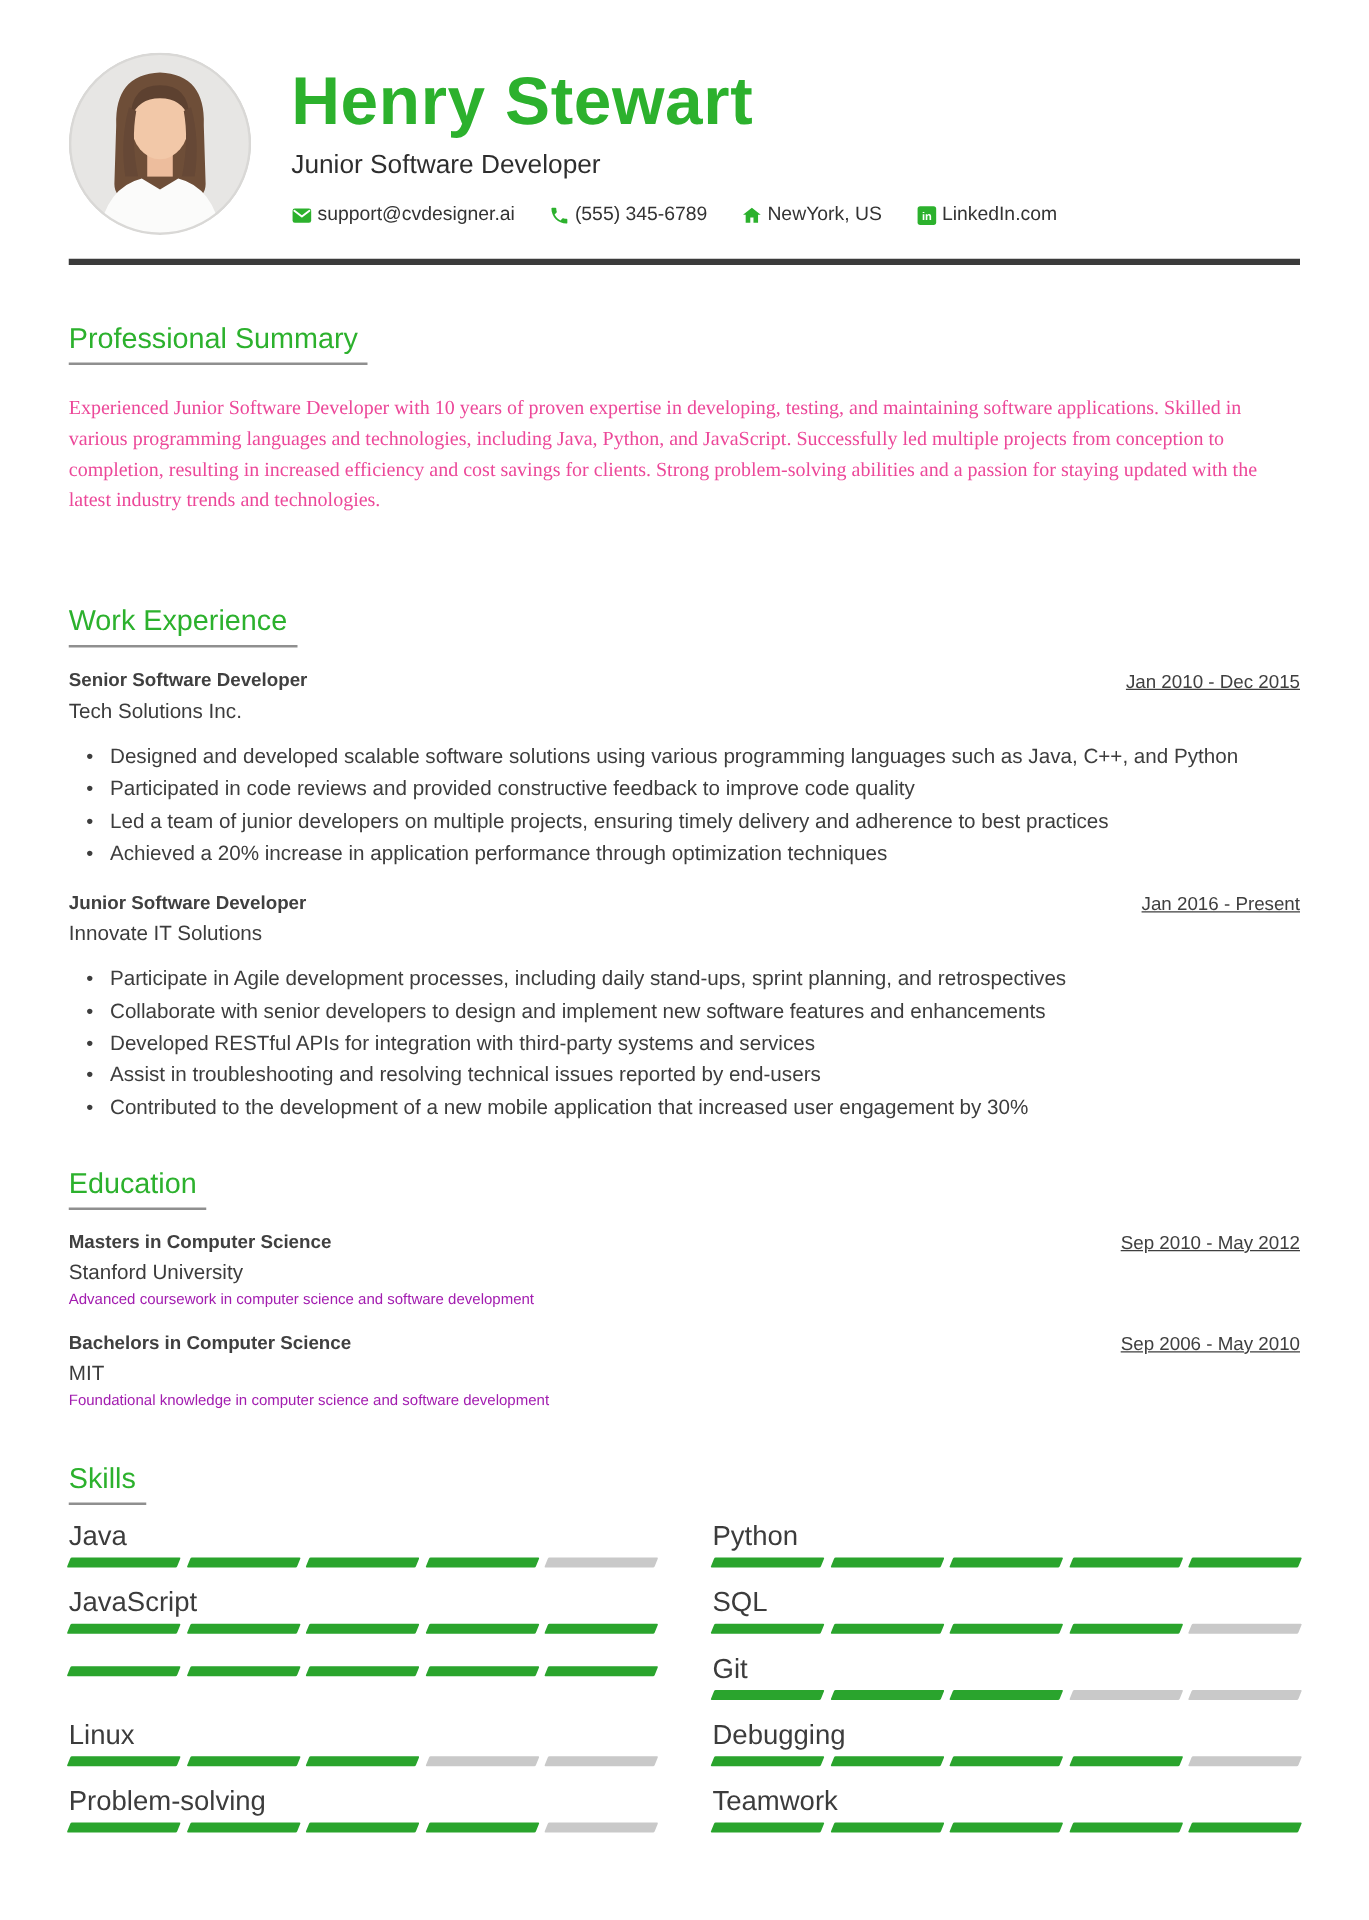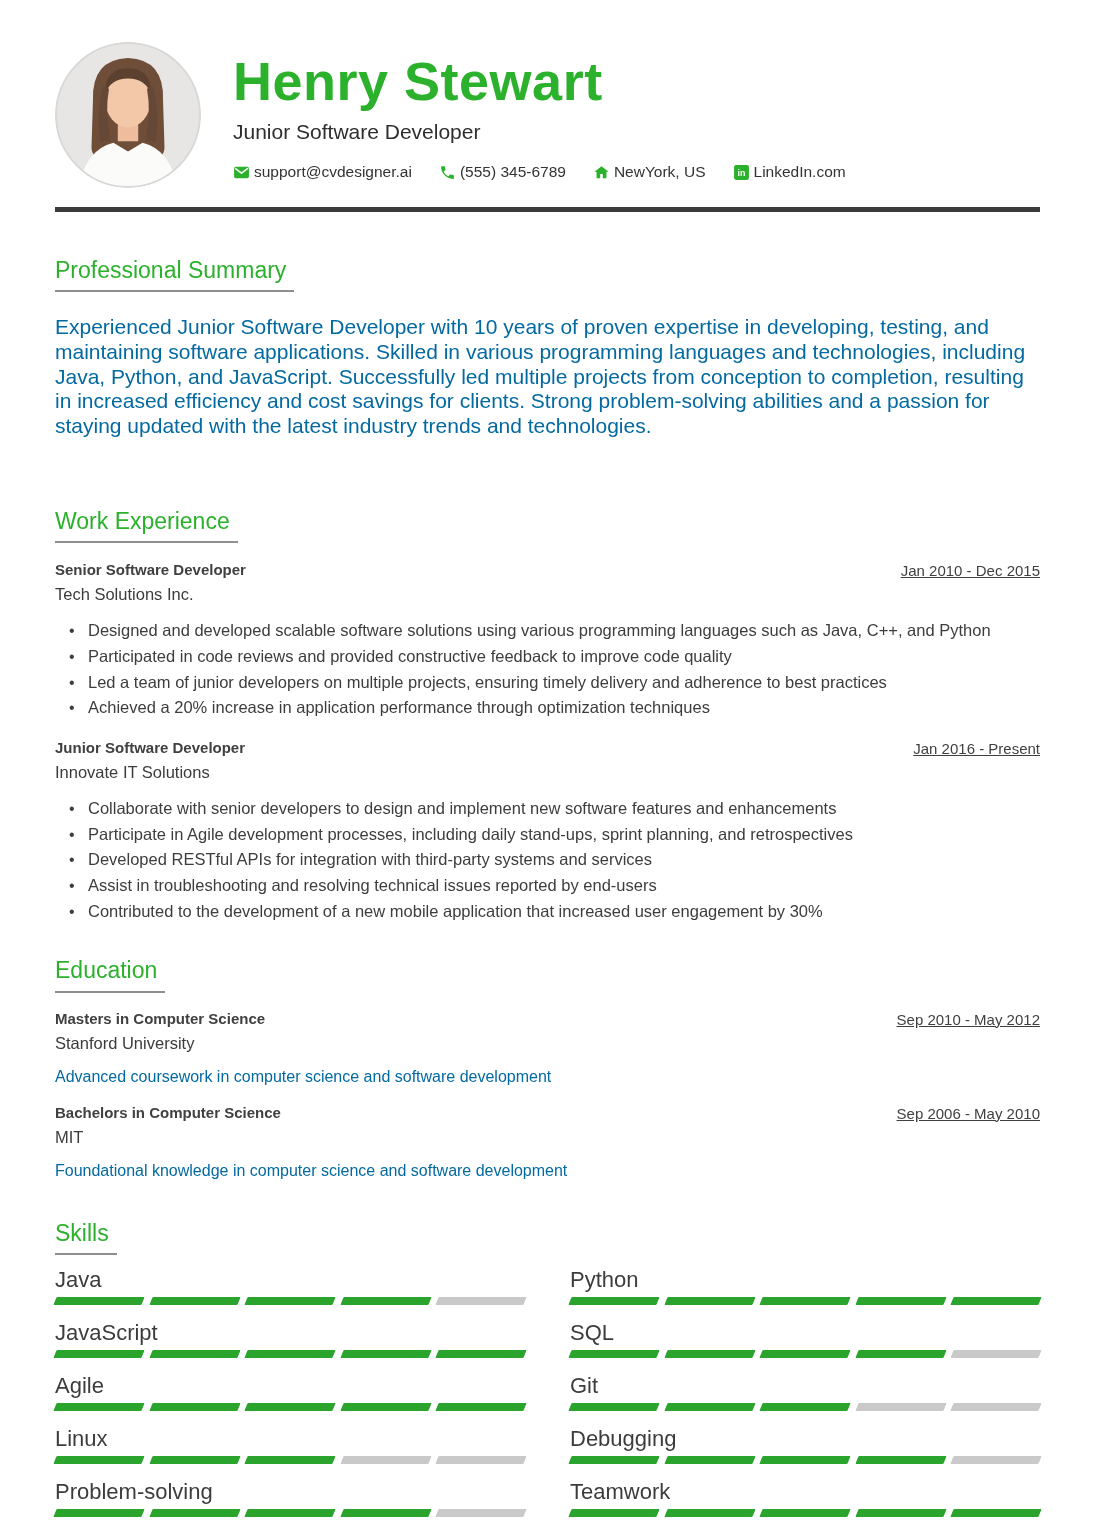--- a/index.html
+++ b/index.html
@@ -41,7 +41,7 @@
     line-height:1.1;
   }
   .summary-section { margin-top:46px; }
-  .summary-text { margin-top:23px; font-size:21px; line-height:24.7px; color:#0369a1; }
+  .summary-text { margin-top:23px; font-size:16px; line-height:24.7px; color:#ec4899;font-family:Liberation Serif, serif; }
 
   .experience-section { margin-top:70px; }
   .entry { margin-top:16px; }

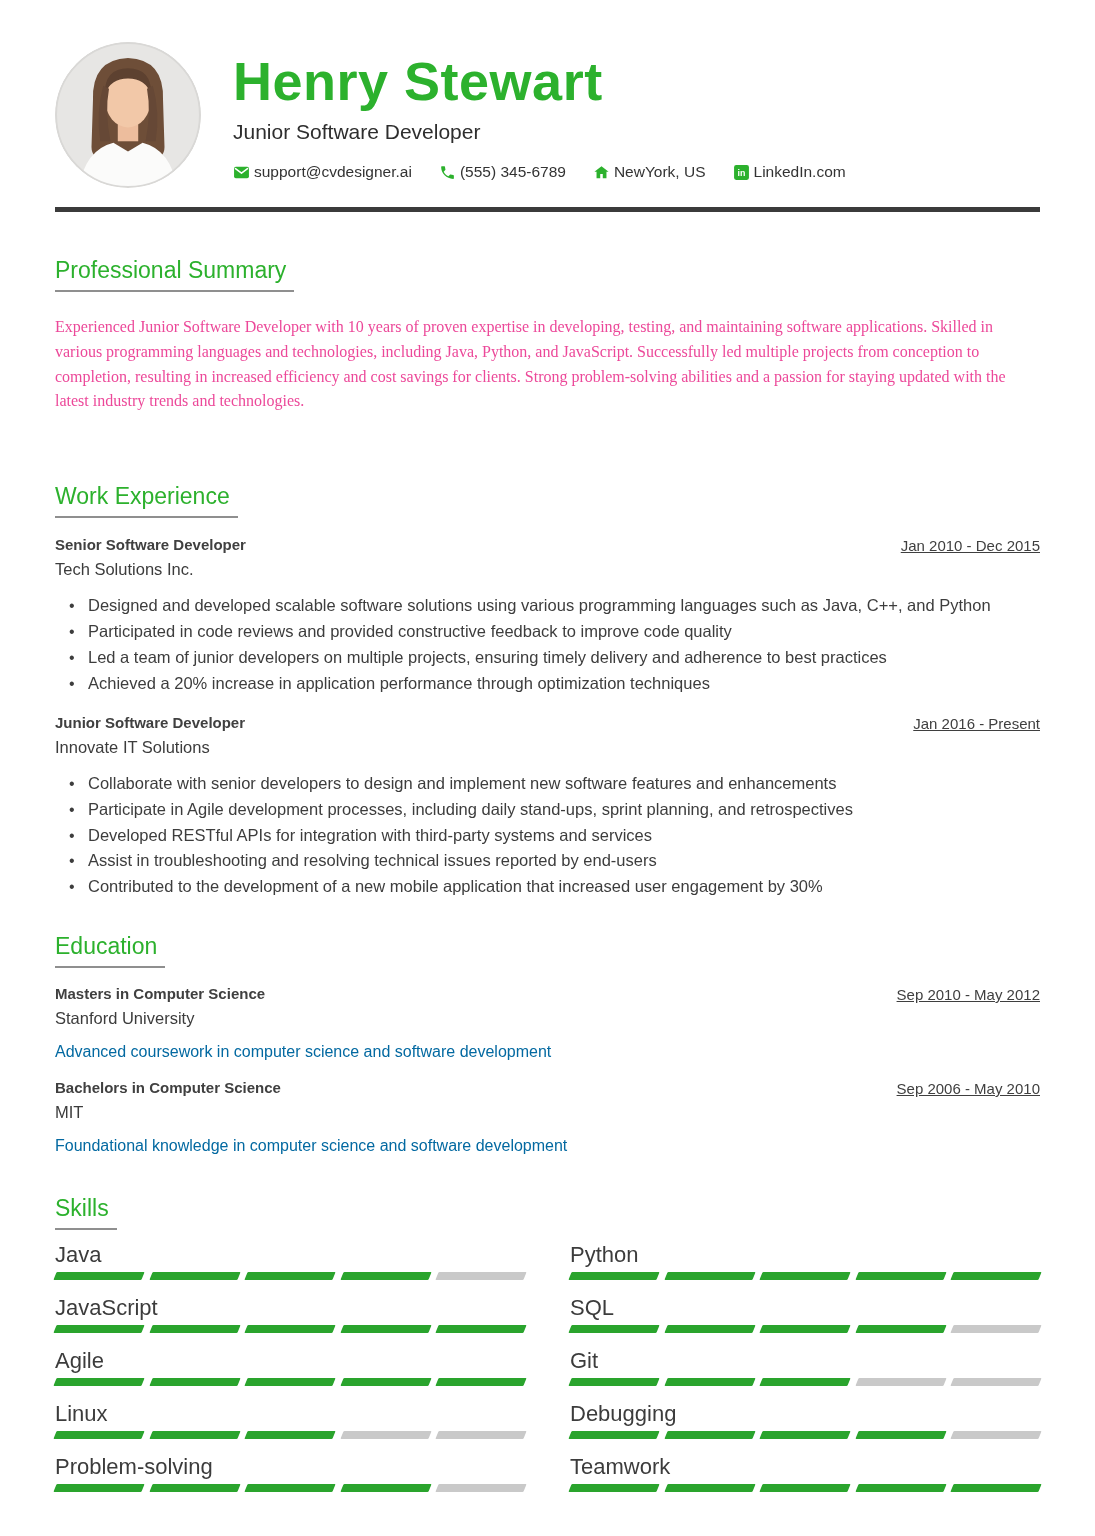--- a/index.html
+++ b/index.html
@@ -187,8 +187,8 @@
     </div>
     <div class="entry-sub">Innovate IT Solutions</div>
     <ul class="bullets">
+            <li>Participate in Agile development processes, including daily stand-ups, sprint planning, and retrospectives</li>
             <li>Collaborate with senior developers to design and implement new software features and enhancements</li>
-            <li>Participate in Agile development processes, including daily stand-ups, sprint planning, and retrospectives</li>
             <li>Developed RESTful APIs for integration with third-party systems and services</li>
             <li>Assist in troubleshooting and resolving technical issues reported by end-users</li>
             <li>Contributed to the development of a new mobile application that increased user engagement by 30%</li>

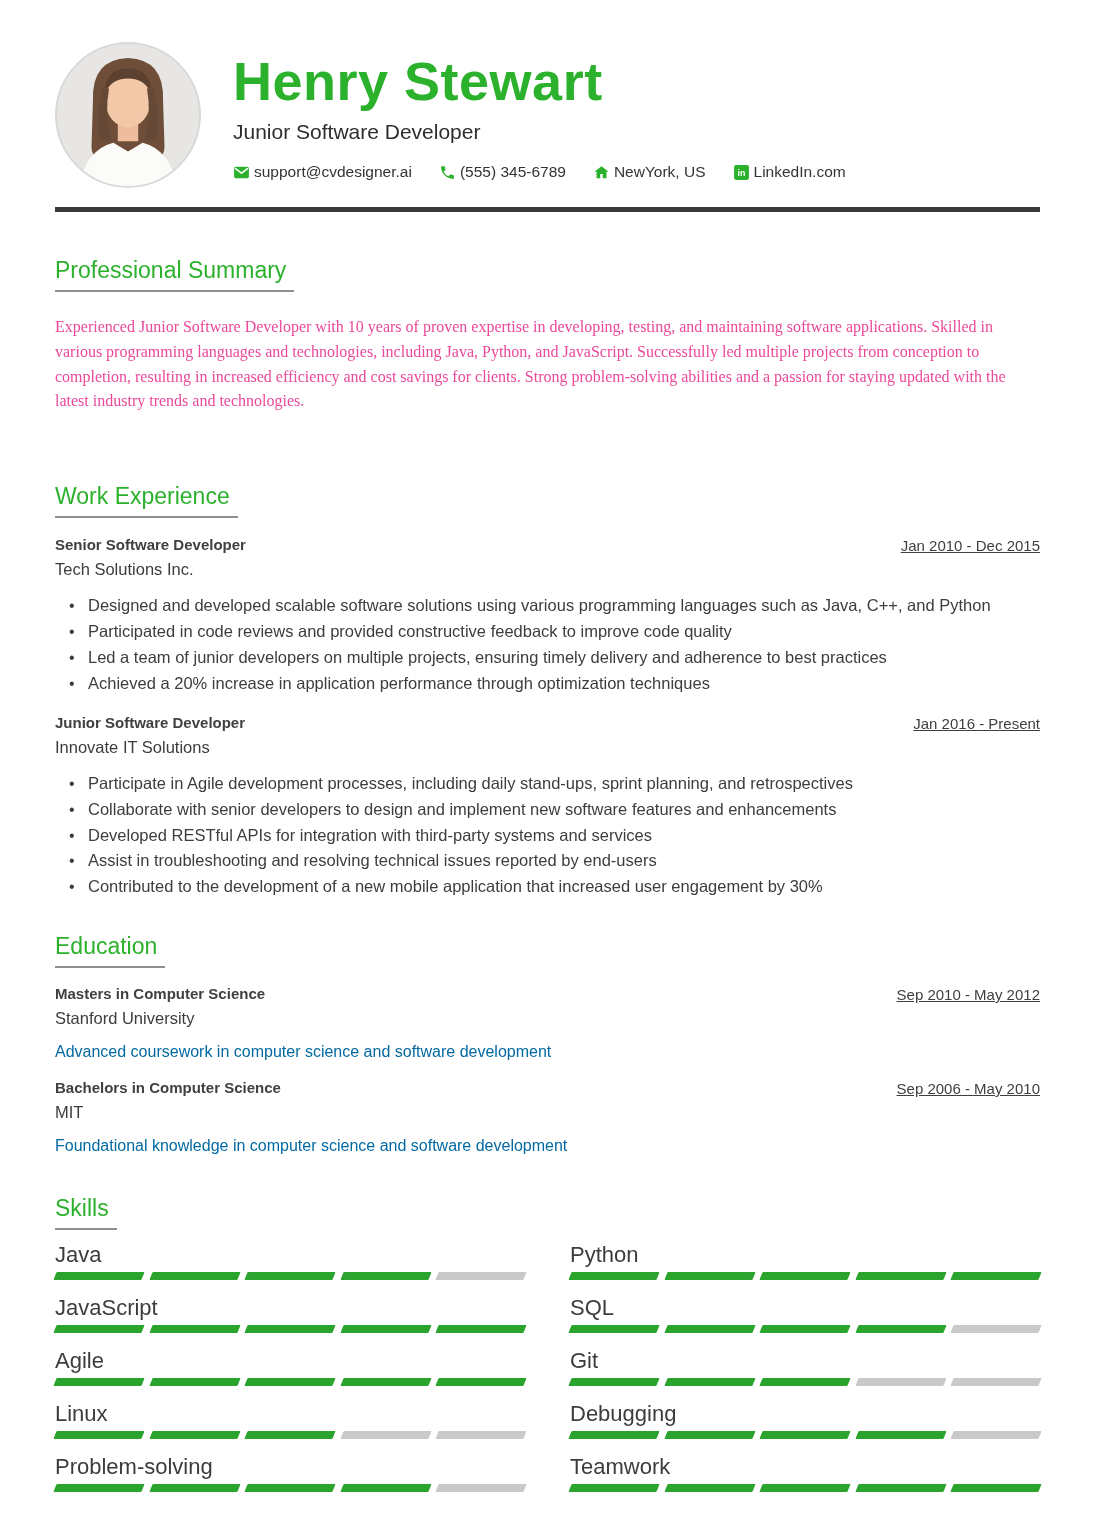--- a/index.html
+++ b/index.html
@@ -63,7 +63,7 @@
 
   .education-section { margin-top:34px; }
   .edu-entry { margin-top:15px; }
-  .edu-desc { font-size:16px; color:#0369a1; margin-top:13px; line-height:20px; }
+  .edu-desc { font-size:12px; color:#a21caf; margin-top:0; line-height:20px; }
 
   .skills-section { margin-top:40px; }
   .skills-grid {

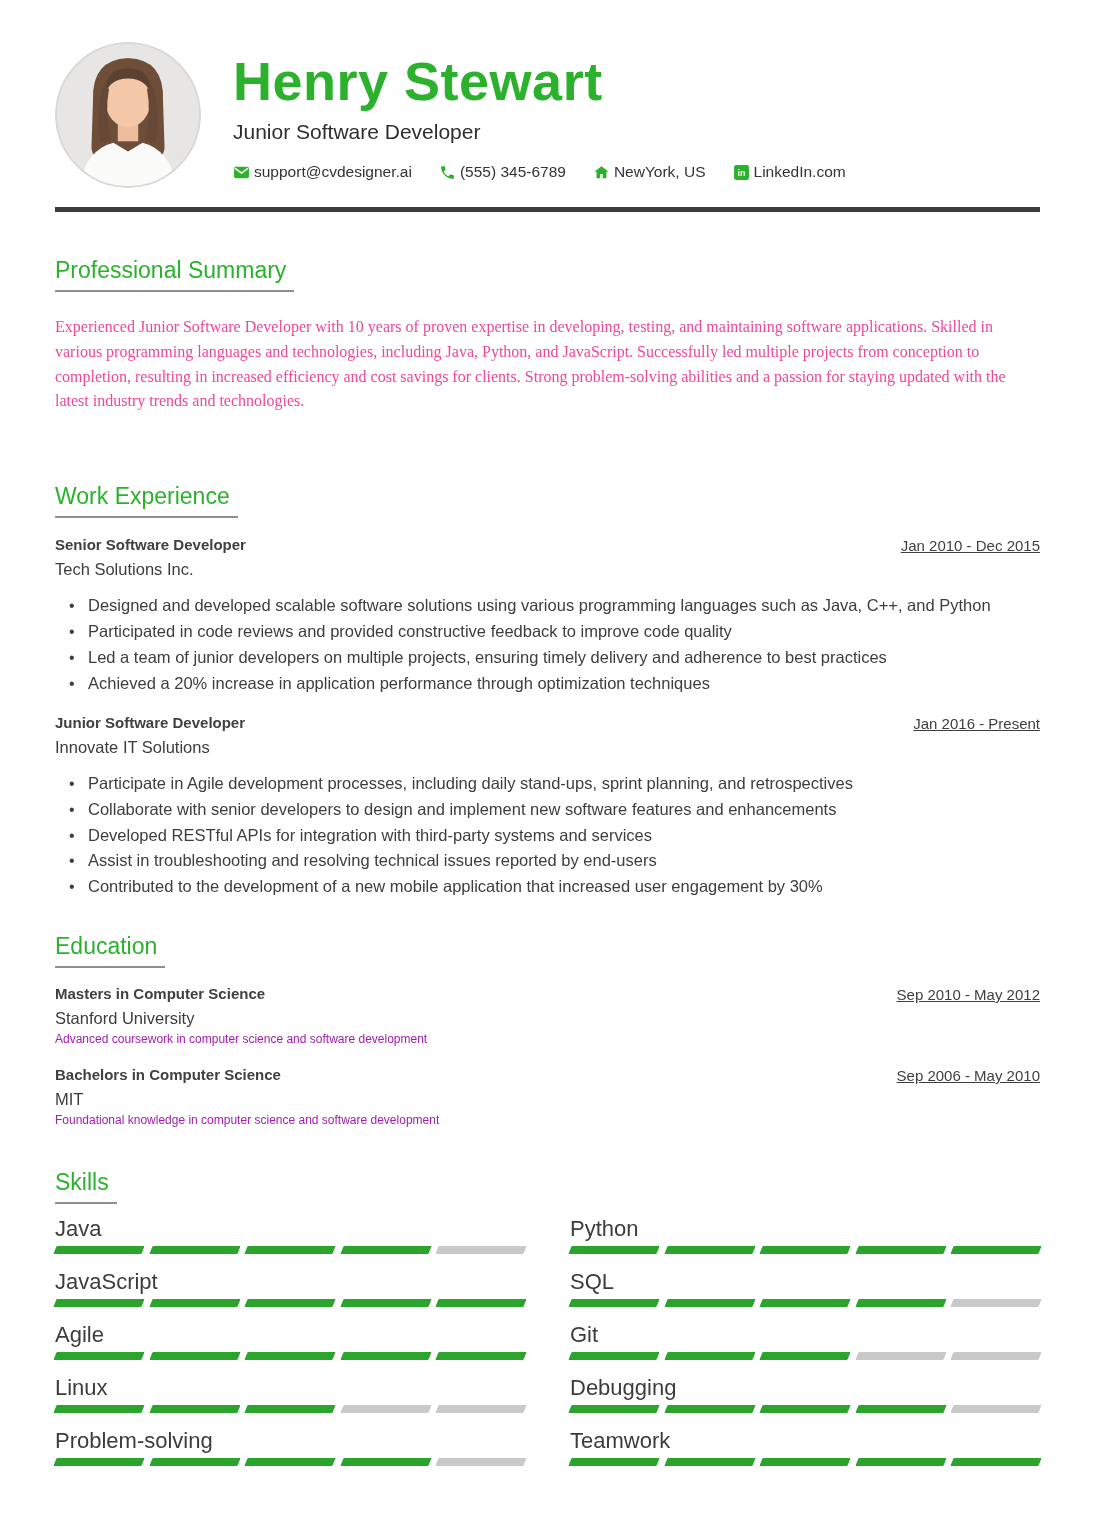--- a/index.html
+++ b/index.html
@@ -268,7 +268,6 @@
   </div>
 
   <div class="skill-item">
-    <div class="skill-name">Agile</div>
     <div class="skill-bar">
             <span class="skill-seg filled"></span>
             <span class="skill-seg filled"></span>

